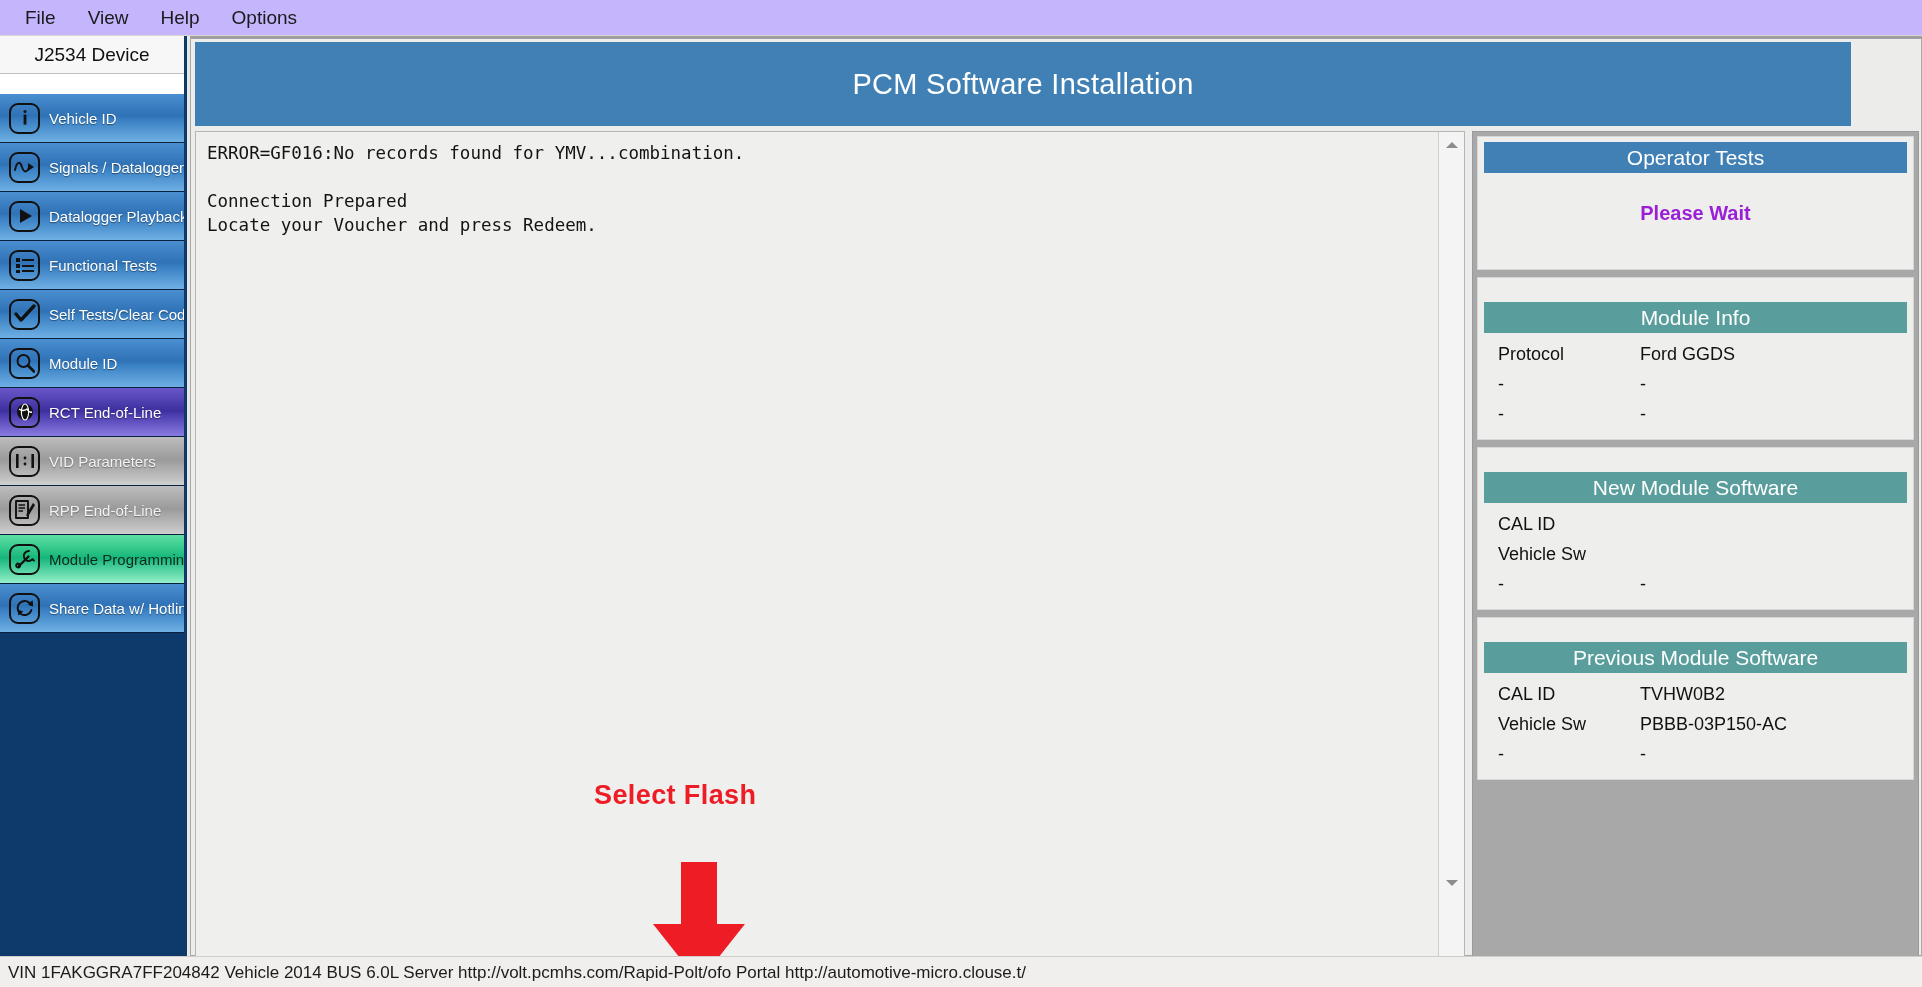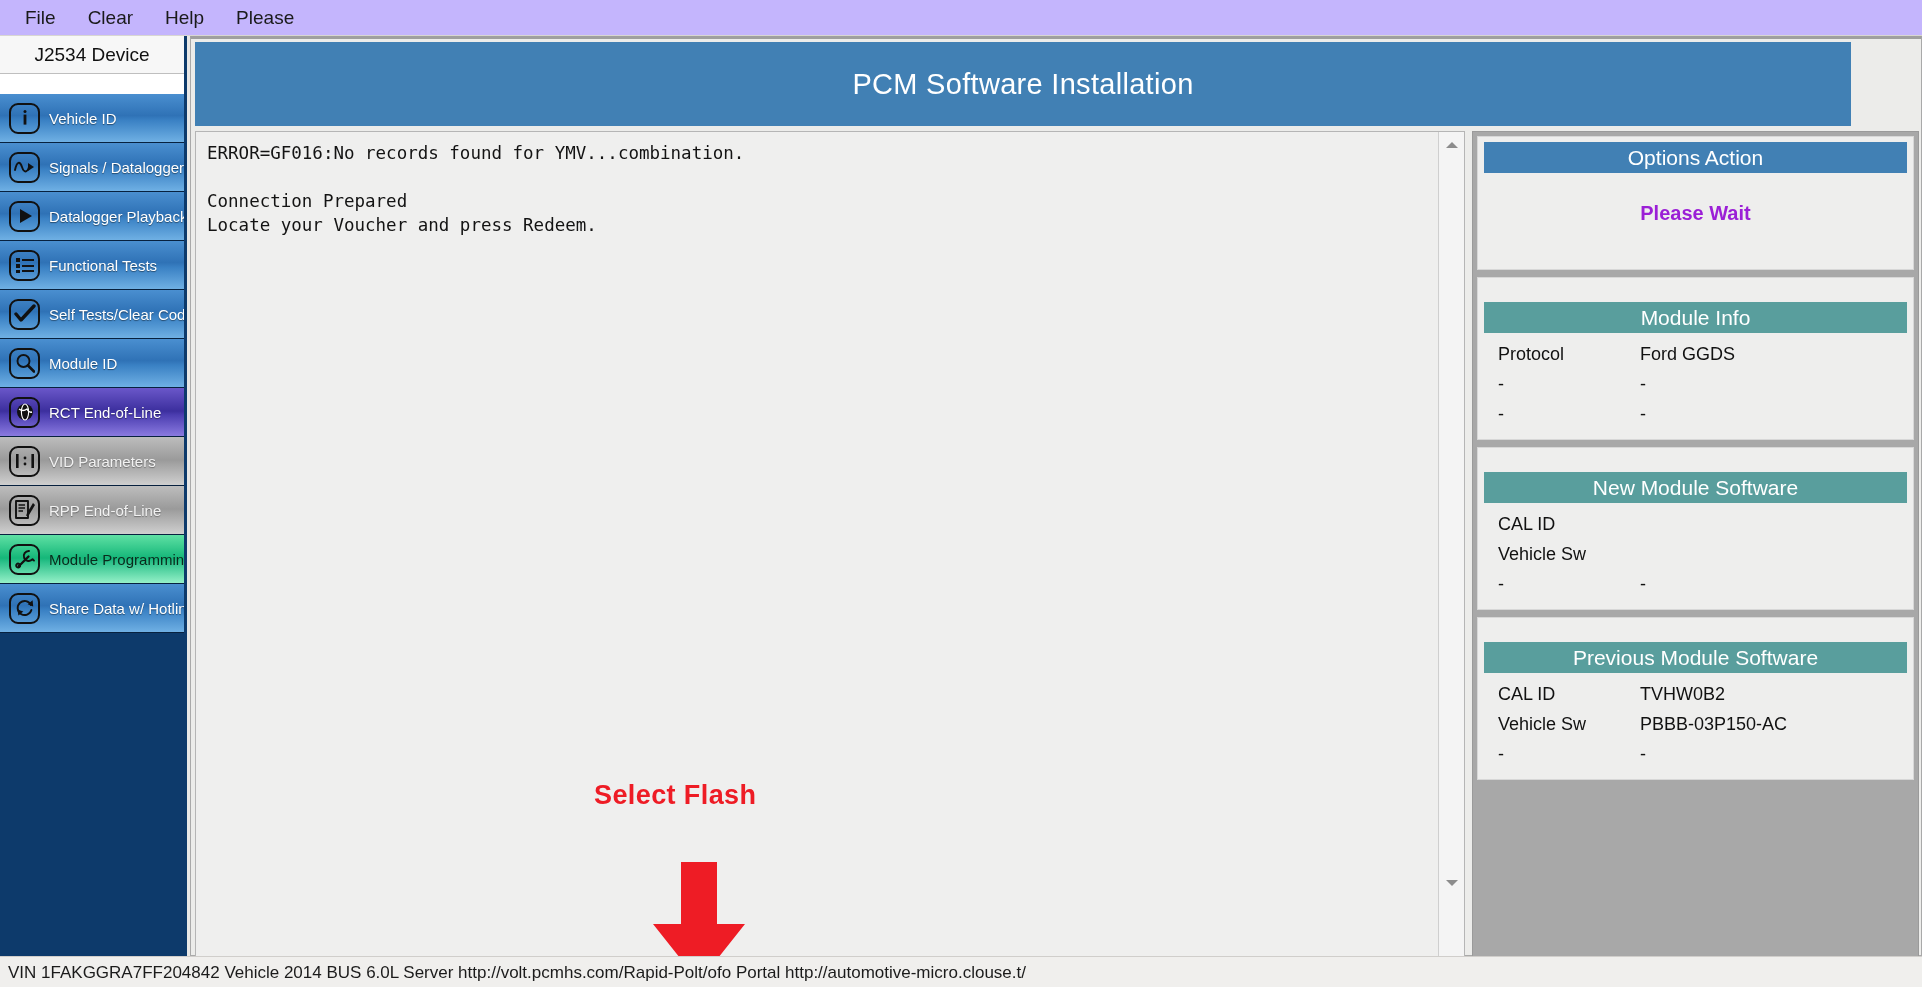--- a/index.html
+++ b/index.html
@@ -190,7 +190,7 @@
 
 <div id="menubar">
   <div class="menu-item">File</div>
-  <div class="menu-item">Clear</div>
+  <div class="menu-item">View</div>
   <div class="menu-item">Help</div>
   <div class="menu-item">Please</div>
 </div>

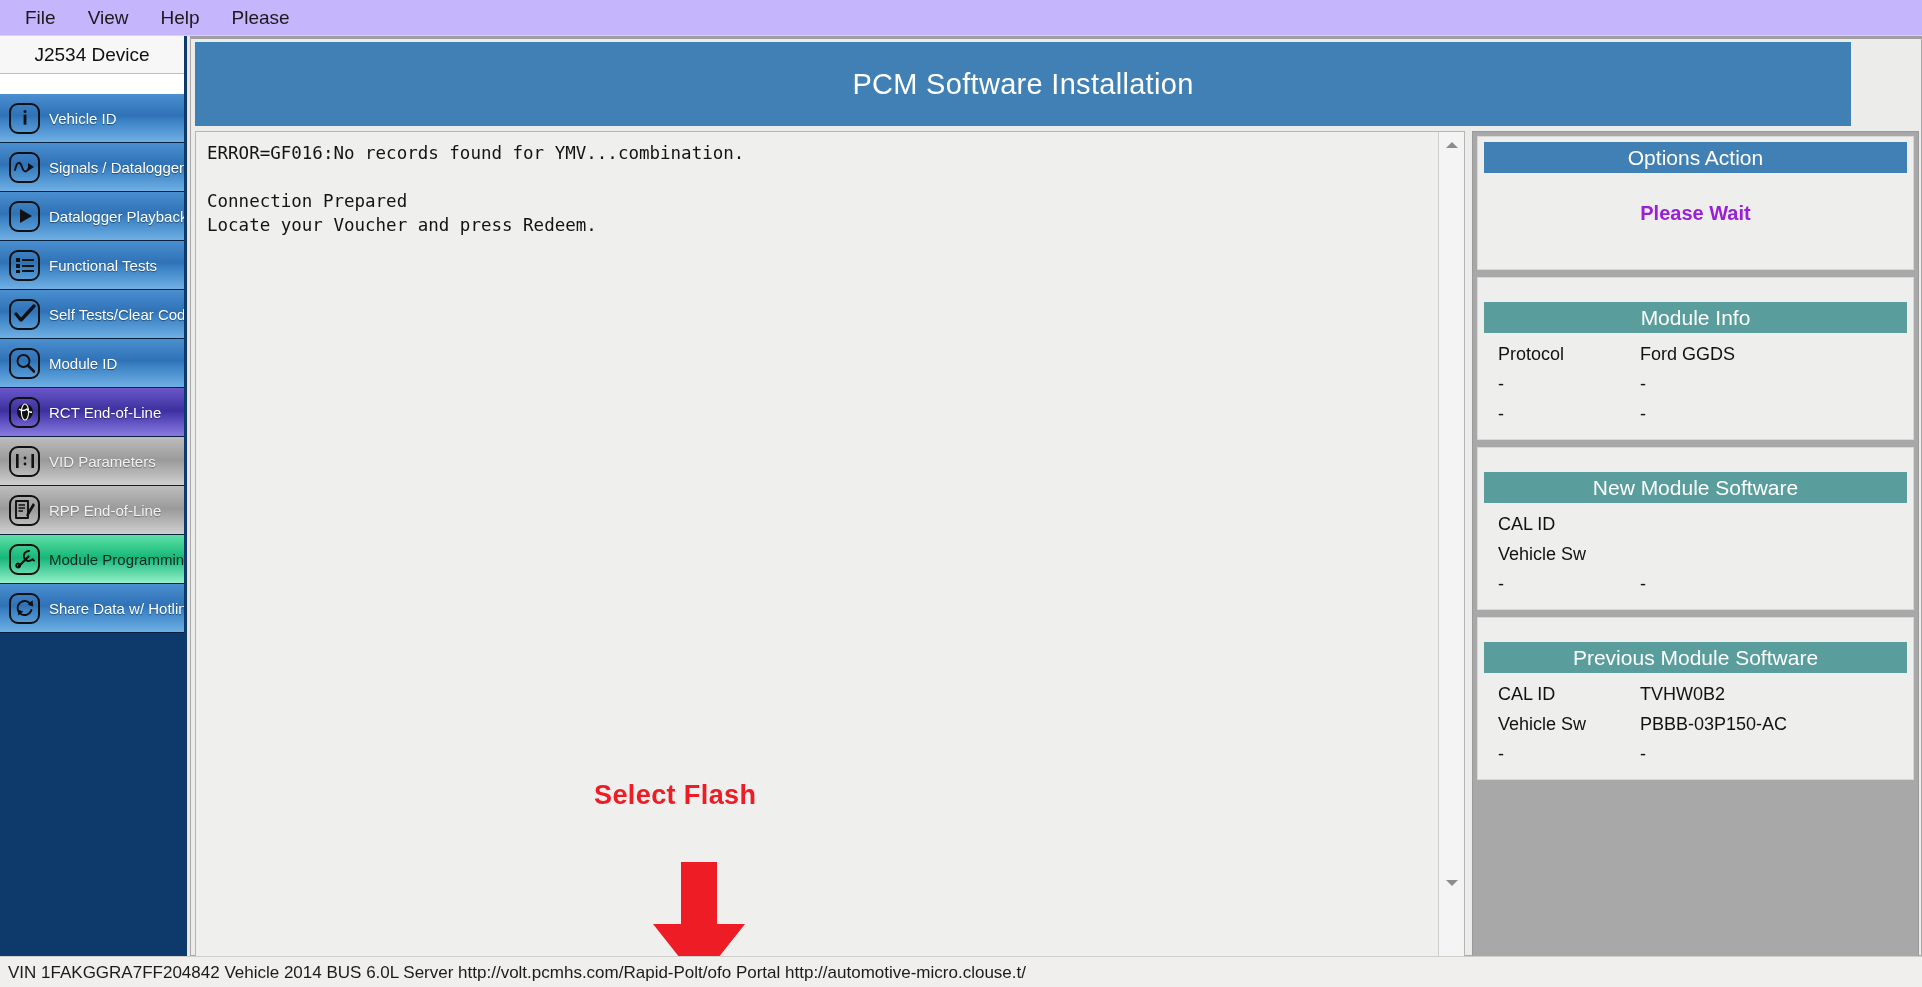--- a/index.html
+++ b/index.html
@@ -192,7 +192,7 @@
   <div class="menu-item">File</div>
   <div class="menu-item">View</div>
   <div class="menu-item">Help</div>
-  <div class="menu-item">Please</div>
+  <div class="menu-item">Options</div>
 </div>
 
 <div id="window">

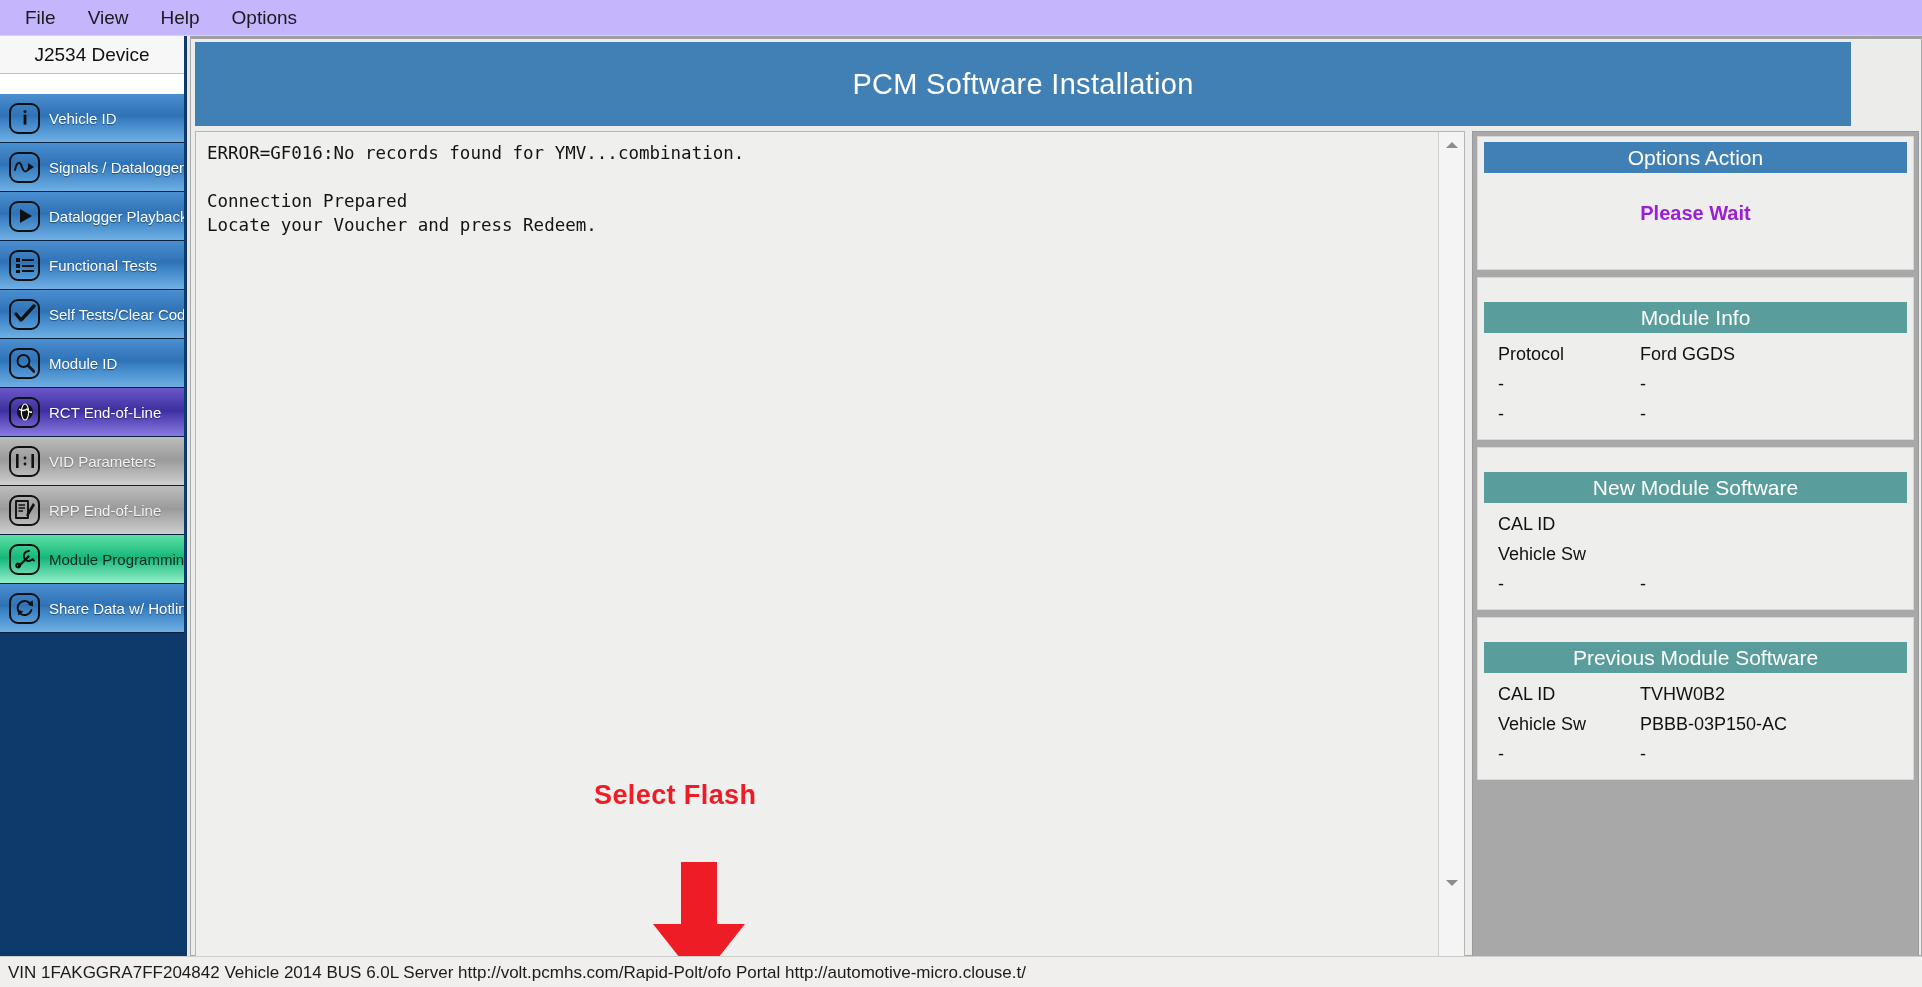--- a/index.html
+++ b/index.html
@@ -344,7 +344,7 @@
     <div id="right-col">
 
       <div class="card" id="operator-card">
-        <div class="card-header blue">Options Action</div>
+        <div class="card-header blue">Operator Tests</div>
         <div class="card-body">
           <div id="please-wait">Please Wait</div>
         </div>

